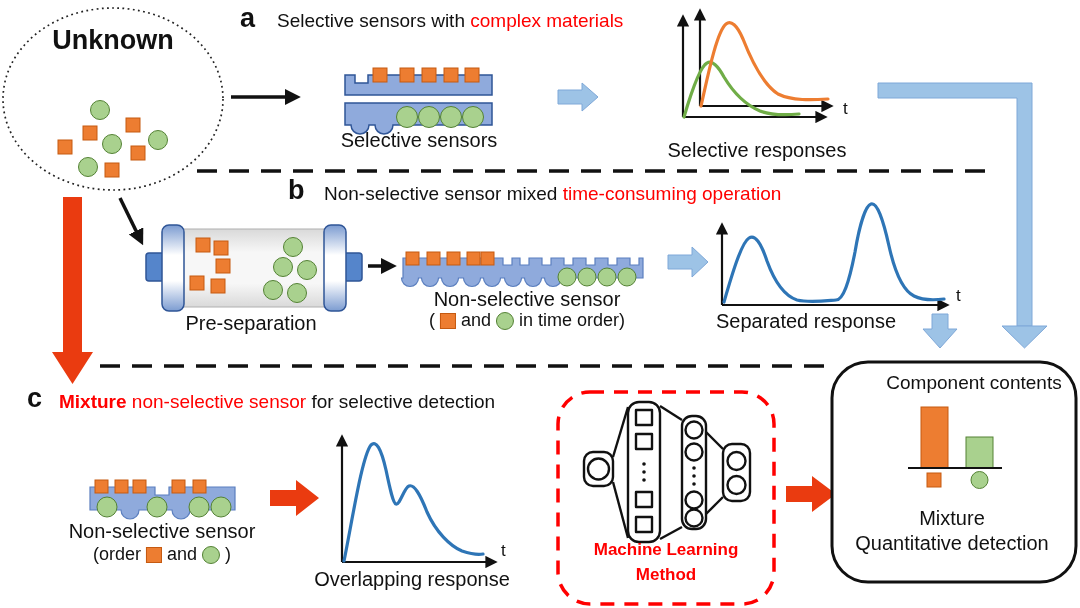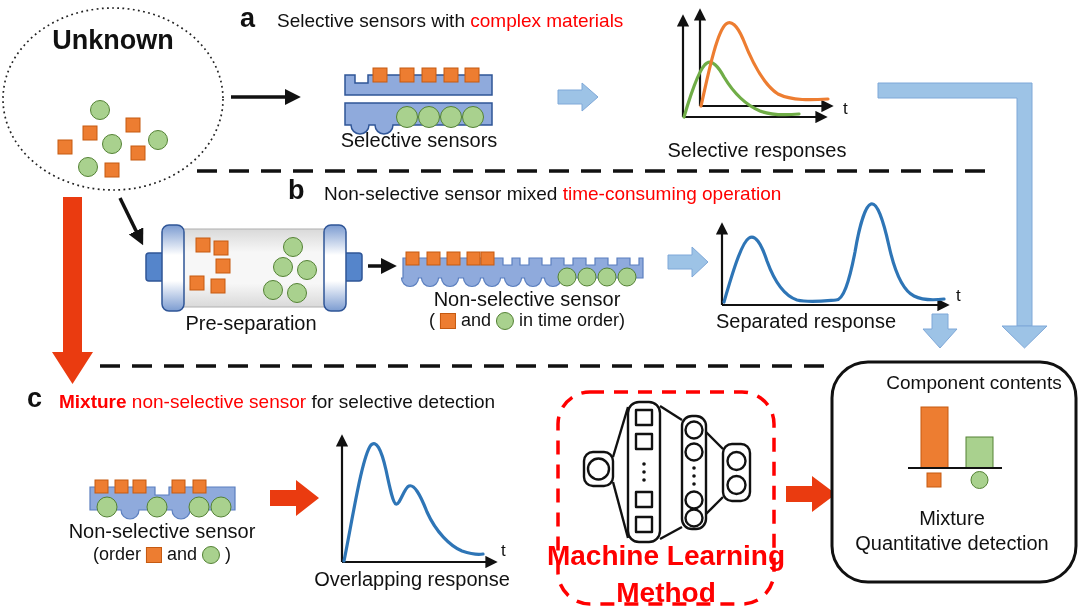--- a/index.html
+++ b/index.html
@@ -17,7 +17,7 @@
   .note{display:flex;align-items:center;gap:5px;font-size:18px;}
   .sq-chip{width:14px;height:14px;background:#ED7D31;border:1px solid #C55A11;display:inline-block;}
   .ci-chip{width:16px;height:16px;background:#A9D18E;border:1px solid #548235;border-radius:50%;display:inline-block;}
-  .ml-lbl{font-size:28px;font-weight:bold;color:#FF0000;}
+  .ml-lbl{font-size:17px;font-weight:bold;color:#FF0000;}
   .box-title{font-size:19px;}
   svg text{font-family:"Liberation Sans",sans-serif;}
 </style>

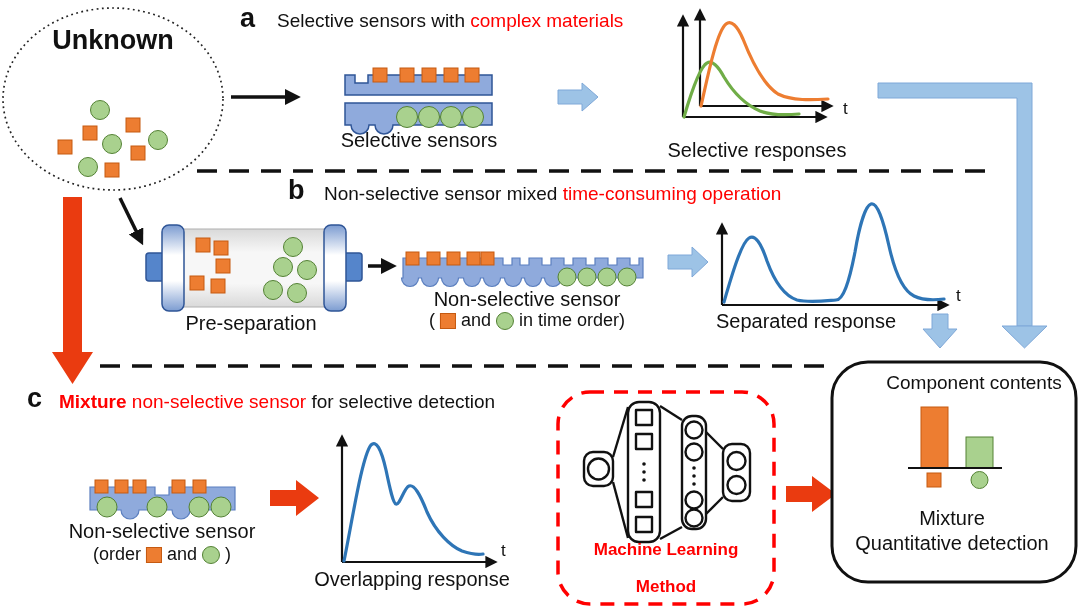--- a/index.html
+++ b/index.html
@@ -244,7 +244,7 @@
 <div class="lbl glabel center" style="left:412px;top:568px;">Overlapping response</div>
 
 <div class="lbl ml-lbl center" style="left:666px;top:541px;">Machine Learning</div>
-<div class="lbl ml-lbl center" style="left:666px;top:566px;margin-top:12px;">Method</div>
+<div class="lbl ml-lbl center" style="left:666px;top:566px;">Method</div>
 
 <div class="lbl box-title center" style="left:974px;top:373px;">Component contents</div>
 <div class="lbl glabel center" style="left:952px;top:507px;">Mixture</div>

